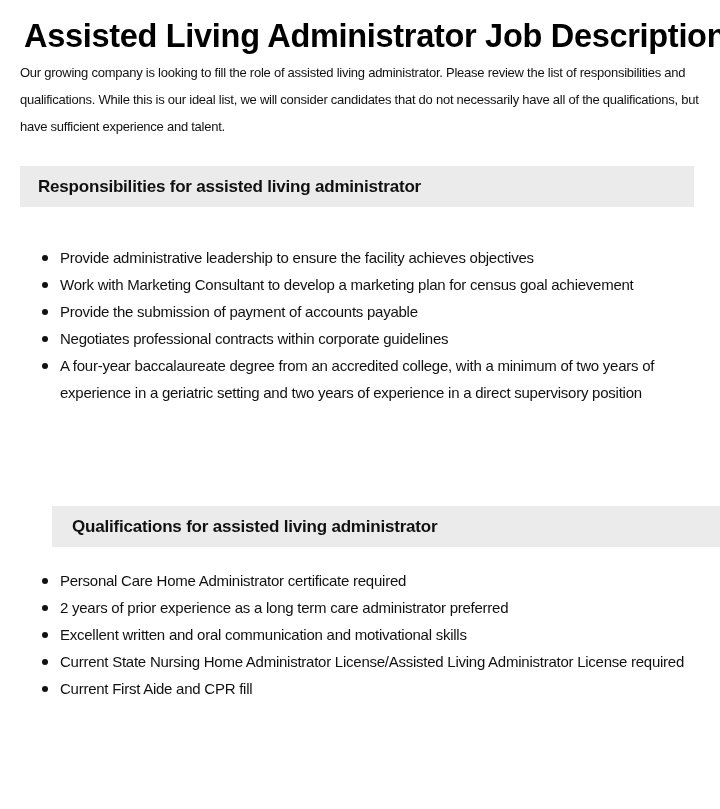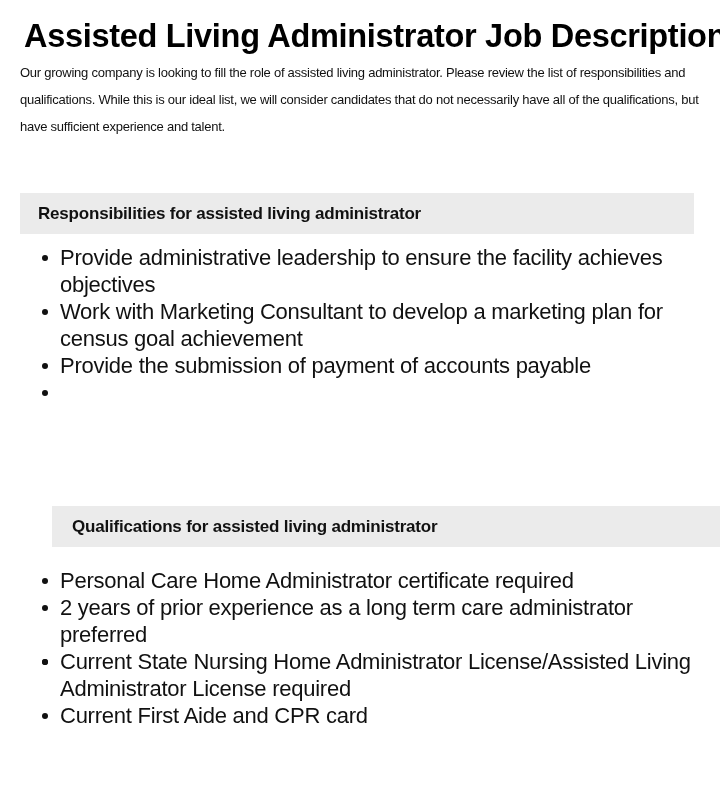--- a/index.html
+++ b/index.html
@@ -89,7 +89,7 @@
 
 <p class="intro">Our growing company is looking to fill the role of assisted living administrator. Please review the list of responsibilities and qualifications. While this is our ideal list, we will consider candidates that do not necessarily have all of the qualifications, but have sufficient experience and talent.</p>
 
-<div class="section-header" style="top:193px;padding-left:18px;">
+<div class="section-header" style="top:166px;padding-left:18px;">
   <h2>Responsibilities for assisted living administrator</h2>
 </div>
 

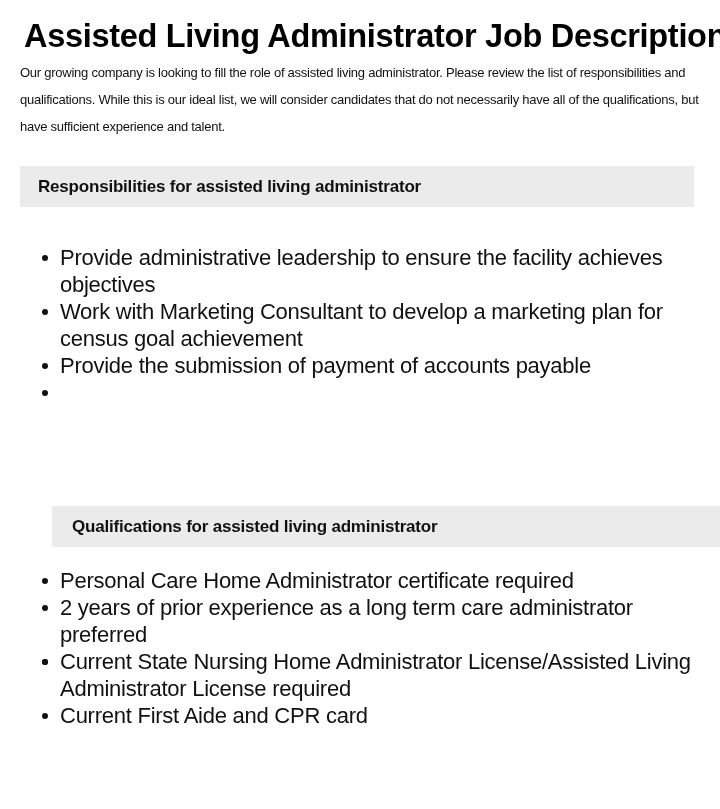--- a/index.html
+++ b/index.html
@@ -67,7 +67,7 @@
     }
     .bullet-list li {
       position: relative;
-      font-size: 22px;
+      font-size: 15px;
       line-height: 27px;
       letter-spacing: -0.25px;
       color: #111111;

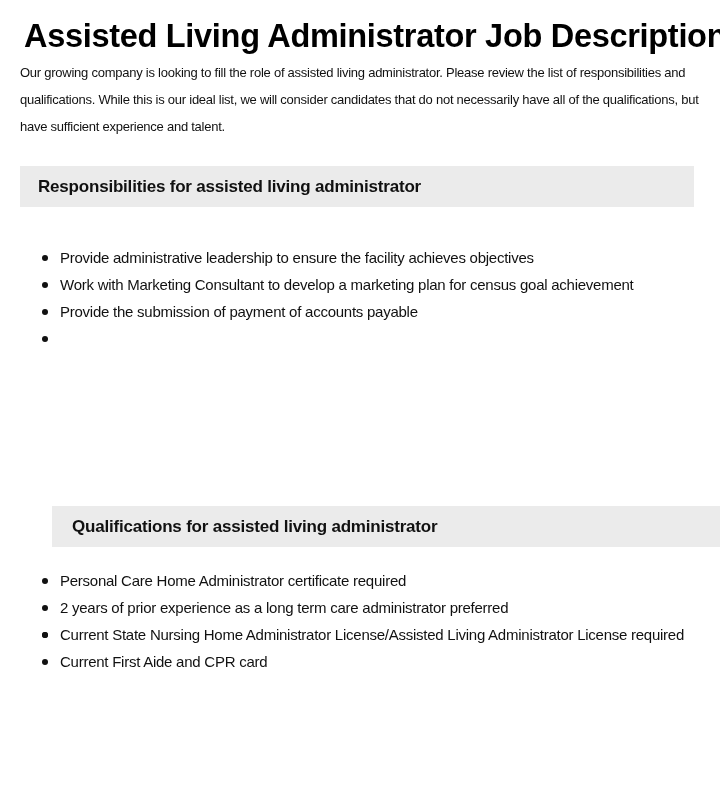--- a/index.html
+++ b/index.html
@@ -97,7 +97,7 @@
   <li><span class="bullet"></span><span>Provide administrative leadership to ensure the facility achieves objectives</span></li>
   <li><span class="bullet"></span><span>Work with Marketing Consultant to develop a marketing plan for census goal achievement</span></li>
   <li><span class="bullet"></span><span>Provide the submission of payment of accounts payable</span></li>
-  <li><span class="bullet"></span></li>
+  <li><span class="bullet"></span><span>Negotiates professional contracts within corporate guidelines</span></li>
 </ul>
 
 <div class="section-header" style="top:506px;margin-left:32px;">

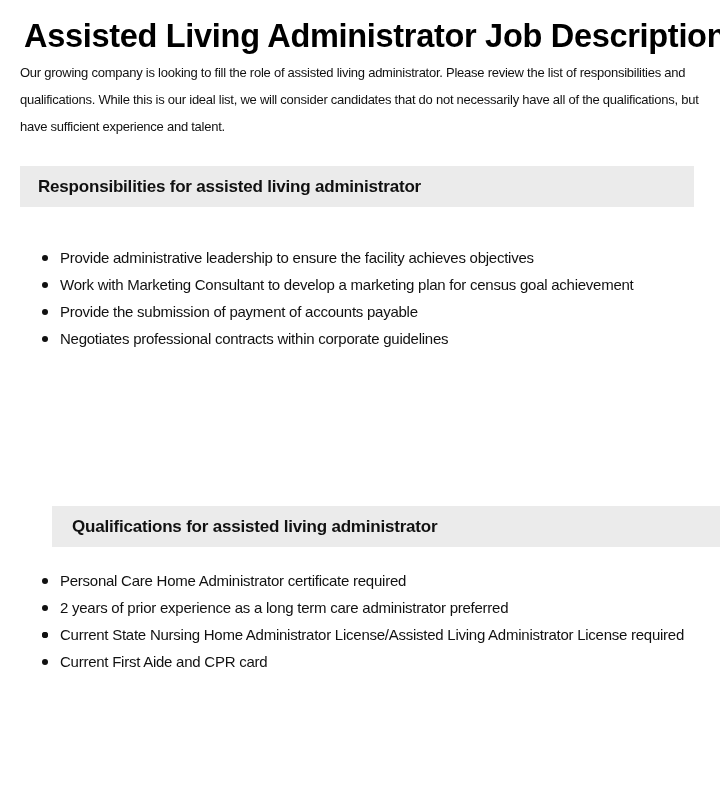--- a/index.html
+++ b/index.html
@@ -98,6 +98,7 @@
   <li><span class="bullet"></span><span>Work with Marketing Consultant to develop a marketing plan for census goal achievement</span></li>
   <li><span class="bullet"></span><span>Provide the submission of payment of accounts payable</span></li>
   <li><span class="bullet"></span><span>Negotiates professional contracts within corporate guidelines</span></li>
+  <li><span class="bullet"></span><span>A four-year baccalaureate degree from an accredited college, with a minimum of two years of experience in a geriatric setting and two years of experience in a direct supervisory position</span></li>
 </ul>
 
 <div class="section-header" style="top:506px;margin-left:32px;">

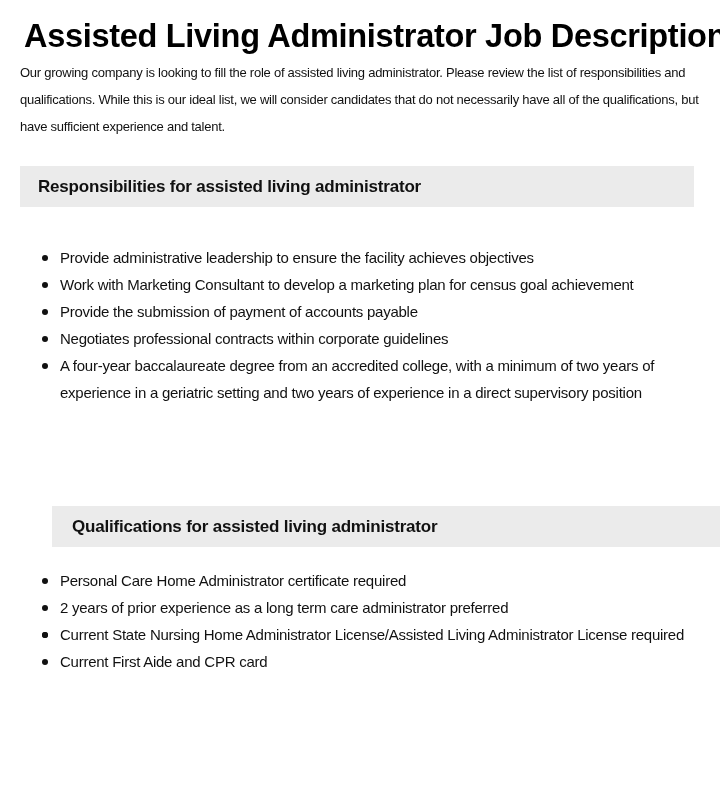--- a/index.html
+++ b/index.html
@@ -108,7 +108,7 @@
 <ul class="bullet-list" style="top:567px;">
   <li><span class="bullet"></span><span>Personal Care Home Administrator certificate required</span></li>
   <li><span class="bullet"></span><span>2 years of prior experience as a long term care administrator preferred</span></li>
-  <li><span class="bullet"></span></li>
+  <li><span class="bullet"></span><span>Excellent written and oral communication and motivational skills</span></li>
   <li><span class="bullet"></span><span>Current State Nursing Home Administrator License/Assisted Living Administrator License required</span></li>
   <li><span class="bullet"></span><span>Current First Aide and CPR card</span></li>
 </ul>

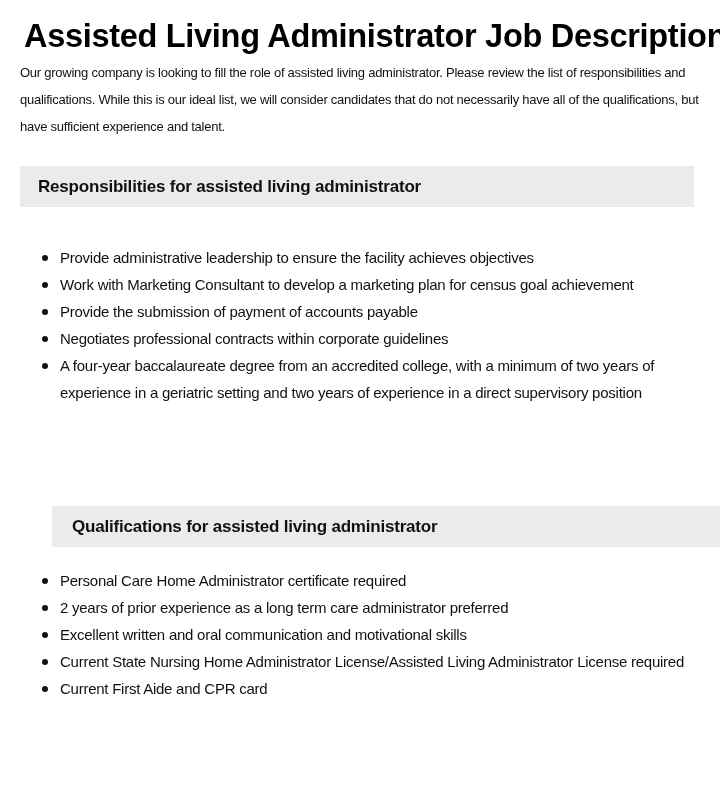--- a/index.html
+++ b/index.html
@@ -110,7 +110,7 @@
   <li><span class="bullet"></span><span>2 years of prior experience as a long term care administrator preferred</span></li>
   <li><span class="bullet"></span><span>Excellent written and oral communication and motivational skills</span></li>
   <li><span class="bullet"></span><span>Current State Nursing Home Administrator License/Assisted Living Administrator License required</span></li>
-  <li><span class="bullet"></span><span>Current First Aide and CPR card</span></li>
+  <li><span class="bullet"></span><span>Current First Aide and CPR fill</span></li>
 </ul>
 
 </body></html>

